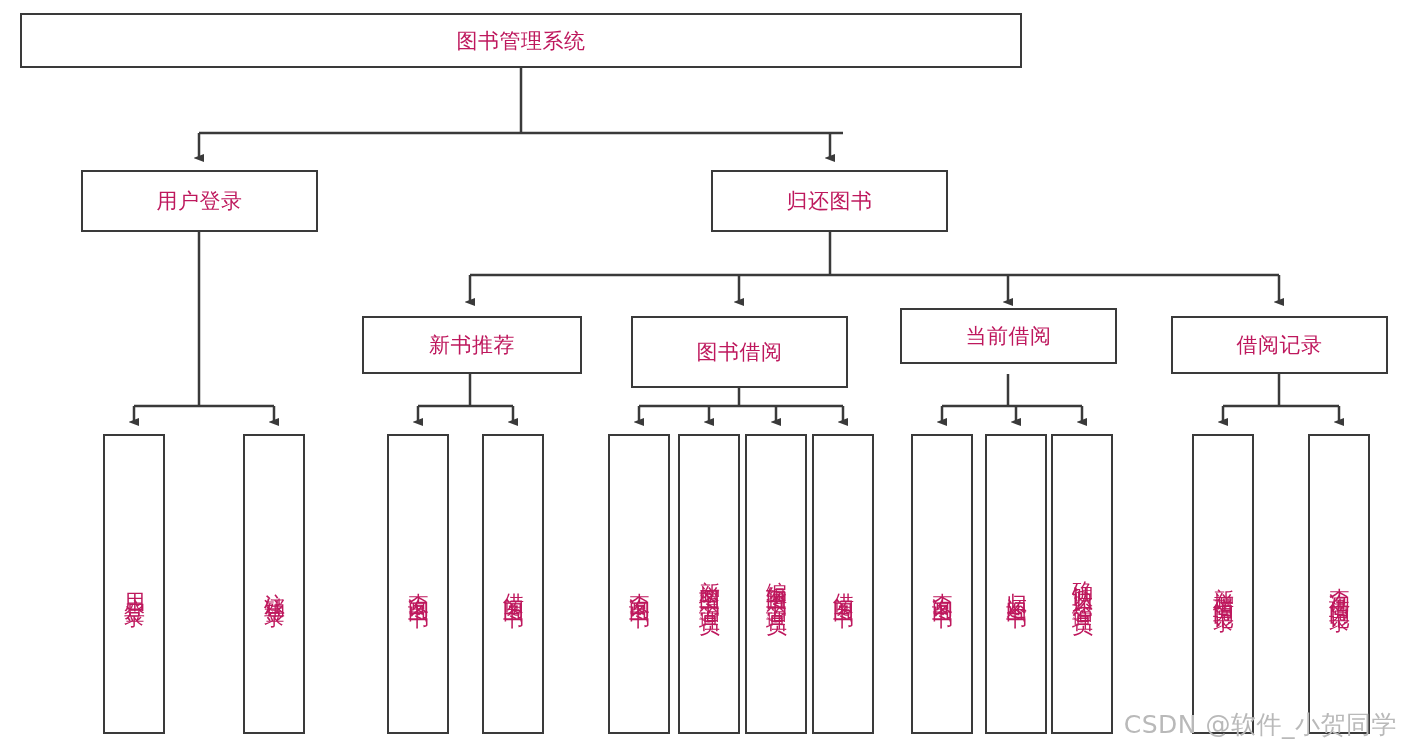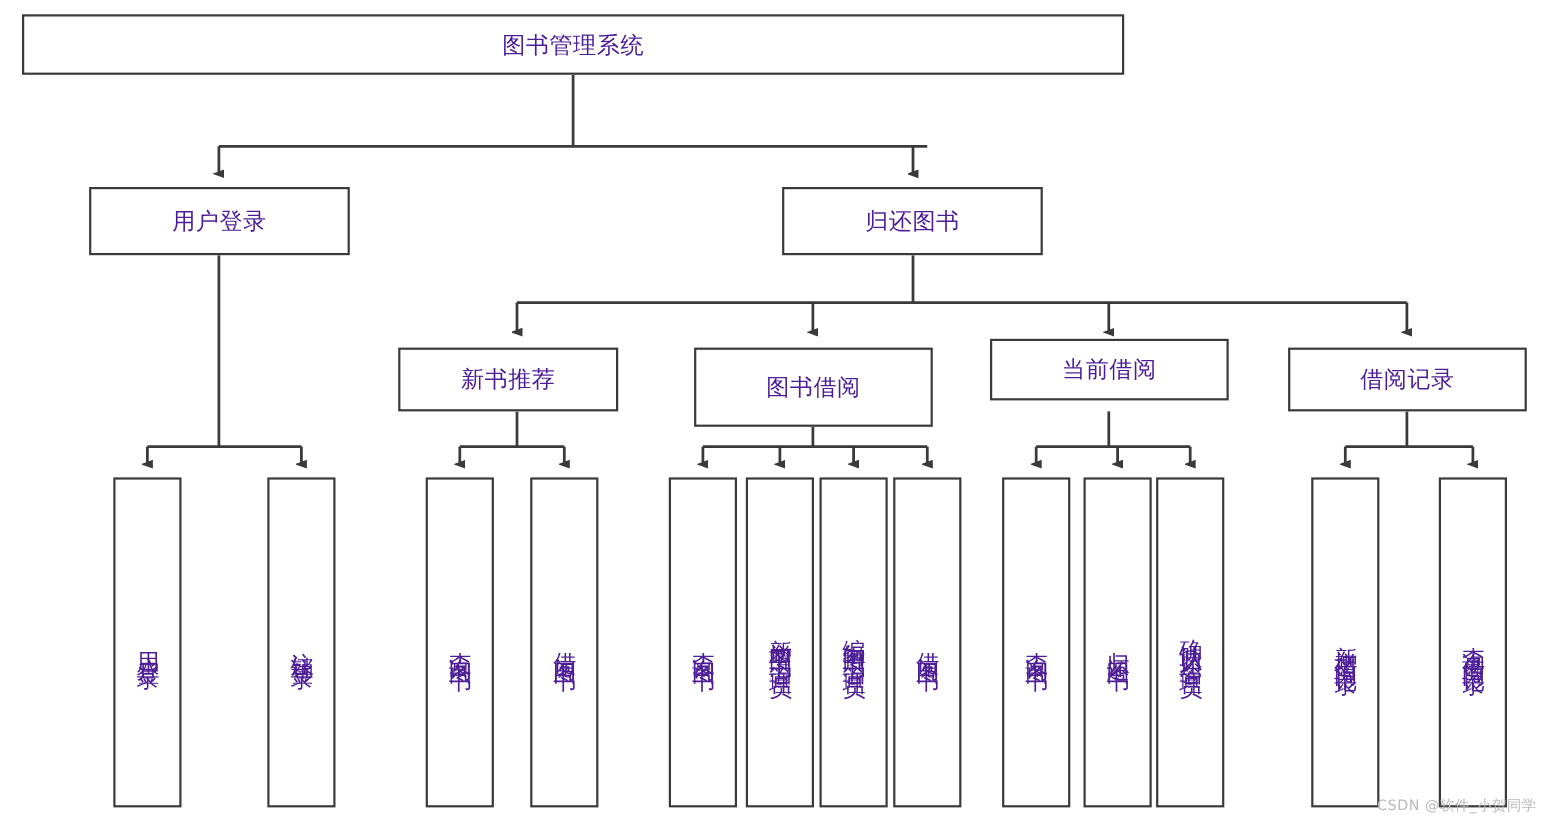--- a/index.html
+++ b/index.html
@@ -34,7 +34,7 @@
     display: flex;
     align-items: center;
     justify-content: center;
-    color: #4c1d95;
+    color: #be185d;
   }
   .node.horiz {
     font-size: 21px;

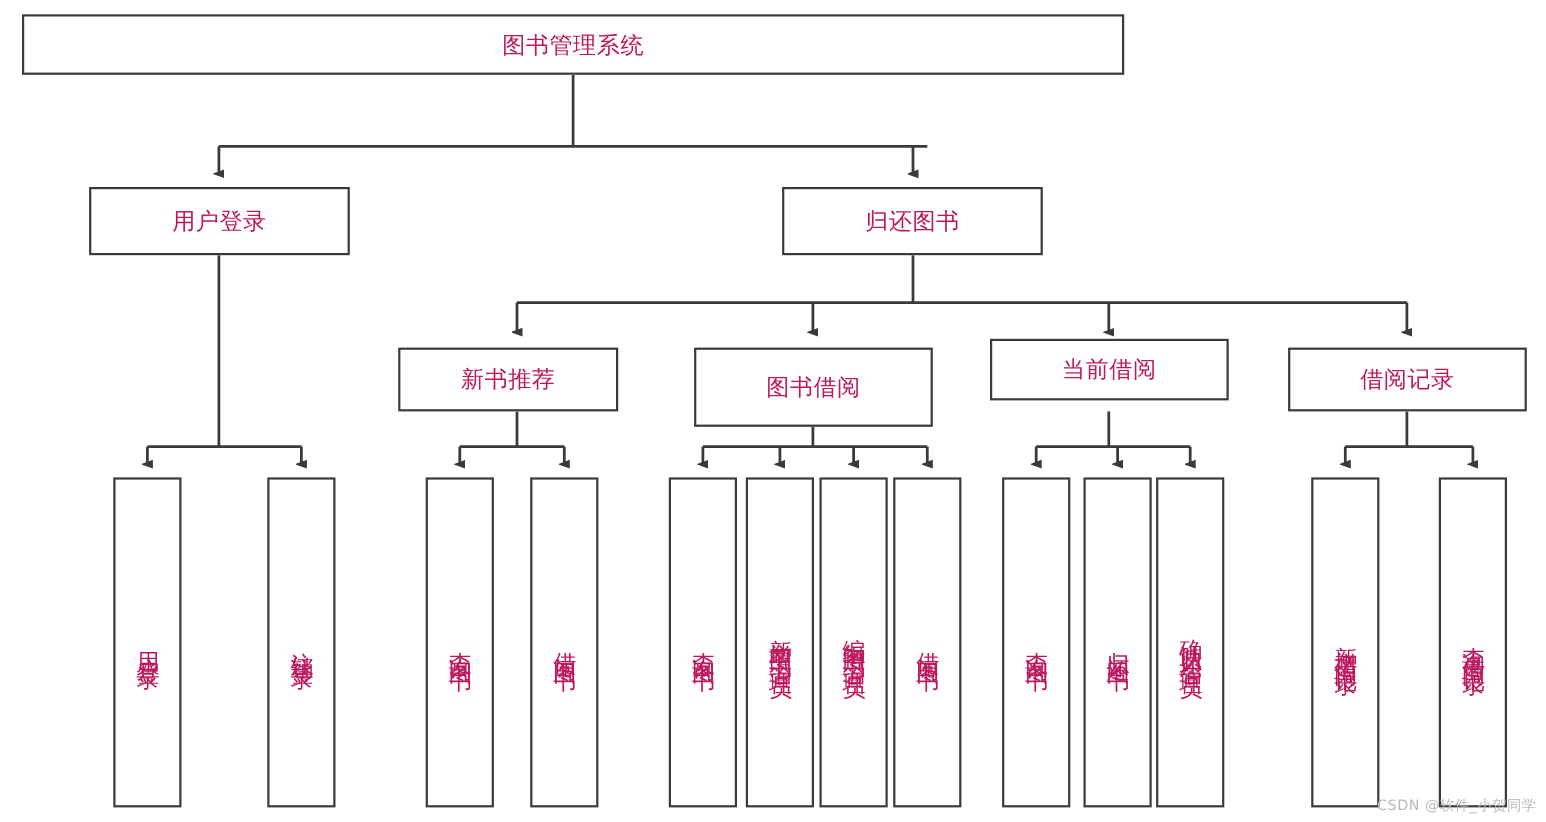--- a/index.html
+++ b/index.html
@@ -129,7 +129,7 @@
     <span>归还图书</span>
   </div>
 
-  <div class="node horiz" style="left:362px; top:316px; width:200px; height:58px;text-align:center;">
+  <div class="node horiz" style="left:362px; top:316px; width:220px; height:58px;text-align:center;">
     <span>新书推荐</span>
   </div>
   <div class="node horiz" style="left:631px; top:316px; width:217px; height:72px;">

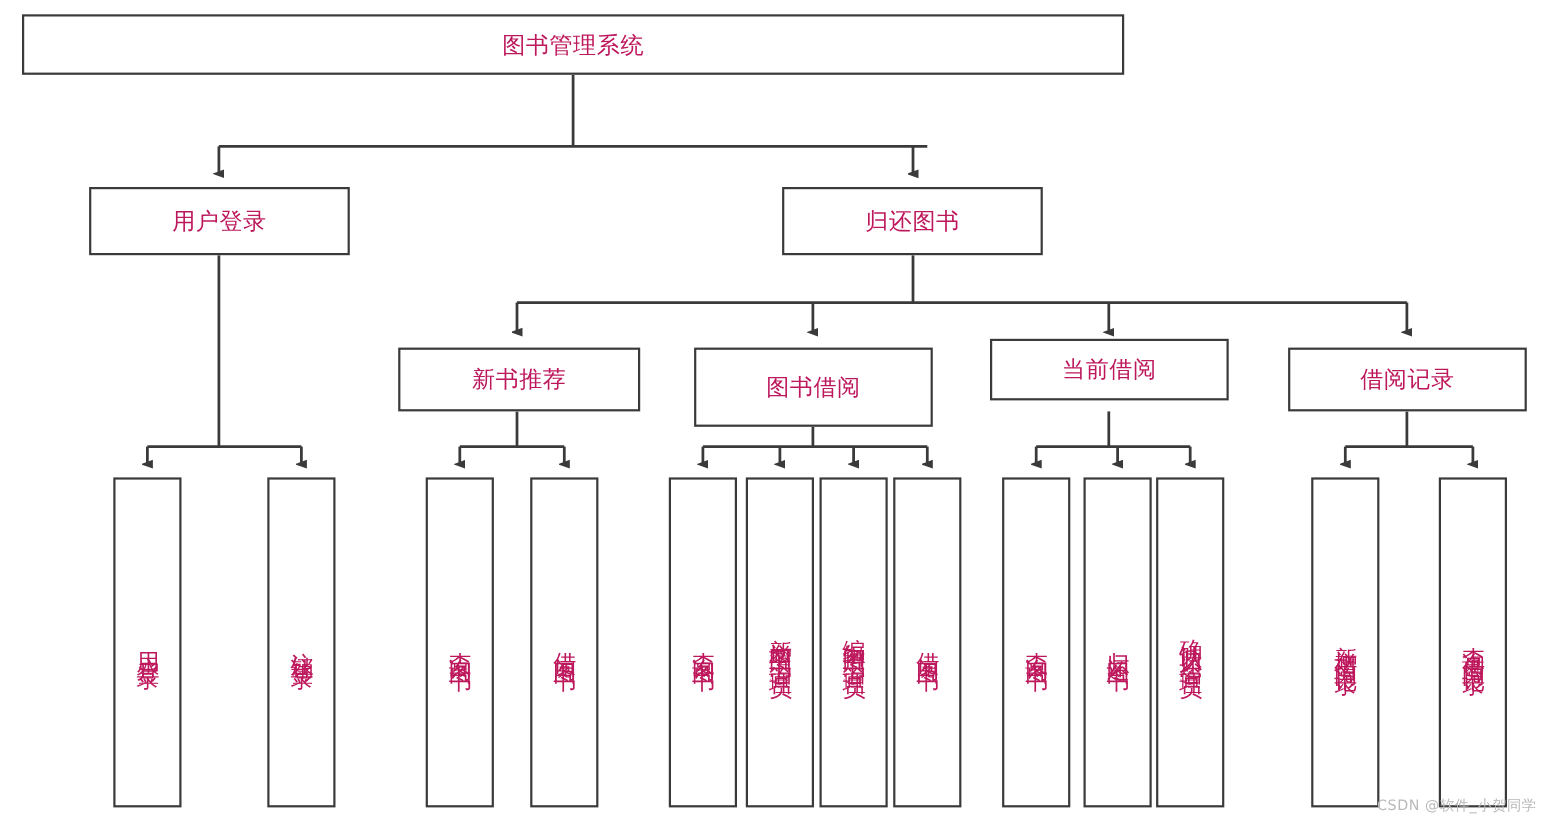--- a/index.html
+++ b/index.html
@@ -57,7 +57,7 @@
     position: absolute;
     right: 8px;
     bottom: 6px;
-    font-size: 13px;
+    font-size: 25px;
     color: #b9b9b9;
     white-space: nowrap;
     letter-spacing: 0.5px;

